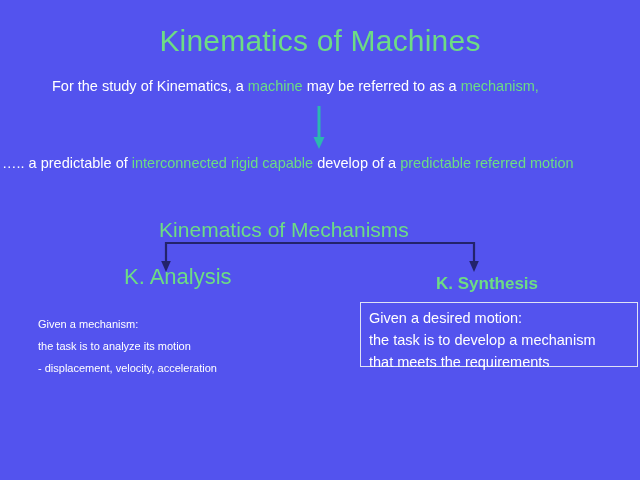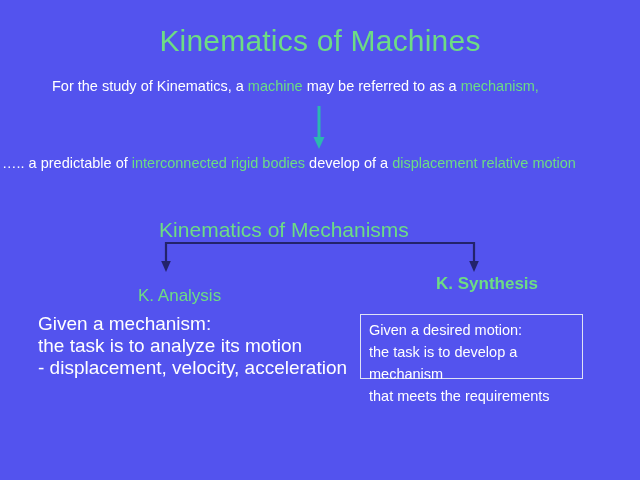--- a/index.html
+++ b/index.html
@@ -122,7 +122,7 @@
   </div>
 
   <div class="txt" id="combination-line">
-    <span>….. a predictable of </span><span class="hl">interconnected rigid bodies</span><span> develop of a </span><span class="hl">displacement relative motion</span>
+    <span>….. a predictable of </span><span class="hl">interconnected rigid capable</span><span> develop of a </span><span class="hl">displacement relative motion</span>
   </div>
 
   <div class="txt" id="kom-heading">Kinematics of Mechanisms</div>

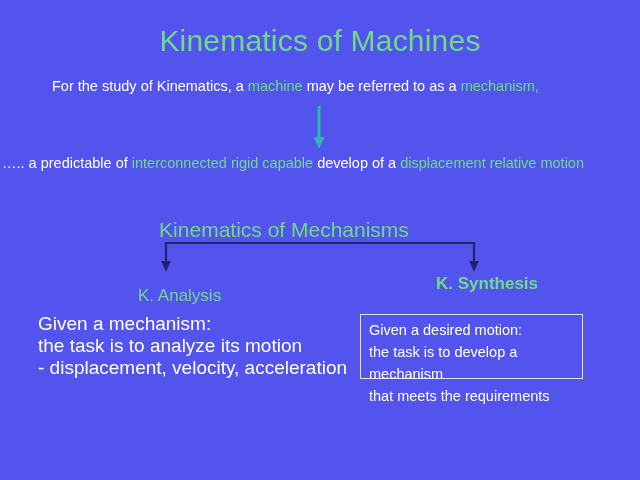--- a/index.html
+++ b/index.html
@@ -122,7 +122,7 @@
   </div>
 
   <div class="txt" id="combination-line">
-    <span>….. a predictable of </span><span class="hl">interconnected rigid capable</span><span> develop of a </span><span class="hl">displacement relative motion</span>
+    <span>….. a predictable of </span><span class="hl">interconnected rigid capable</span><span> develop of a </span><span class="hl">predictable referred motion</span>
   </div>
 
   <div class="txt" id="kom-heading">Kinematics of Mechanisms</div>

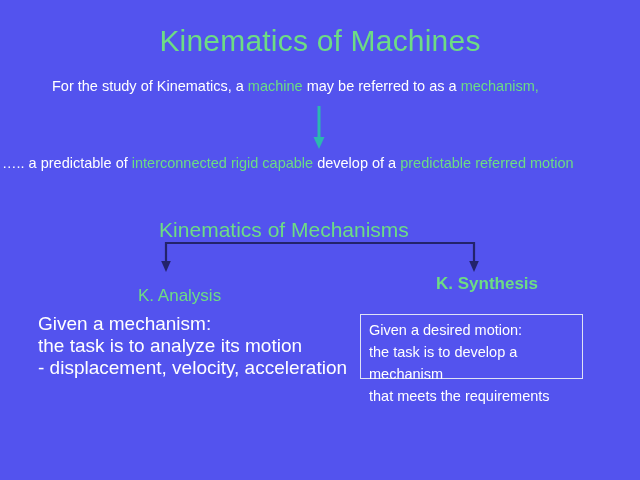--- a/index.html
+++ b/index.html
@@ -66,10 +66,9 @@
   }
 
   #k-analysis-label {
-    left: 124px; top: 286px;
-    font-size: 17px;
+    left: 124px; top: 264px;
+    font-size: 22px;
     color: #6ddc84;
-    margin-left: 14px;
   }
   #k-synthesis-label {
     left: 436px; top: 274px;

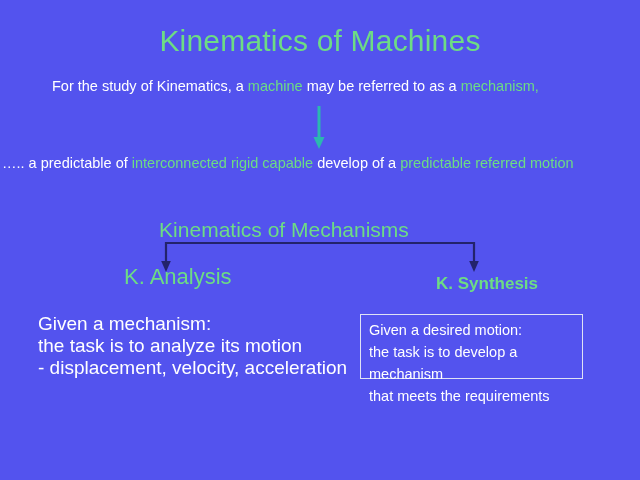--- a/index.html
+++ b/index.html
@@ -80,7 +80,7 @@
   #analysis-block {
     position: absolute;
     left: 38px; top: 313px;
-    font-size: 19px;
+    font-size: 11px;
     line-height: 22px;
     color: #ffffff;
     white-space: pre-line;

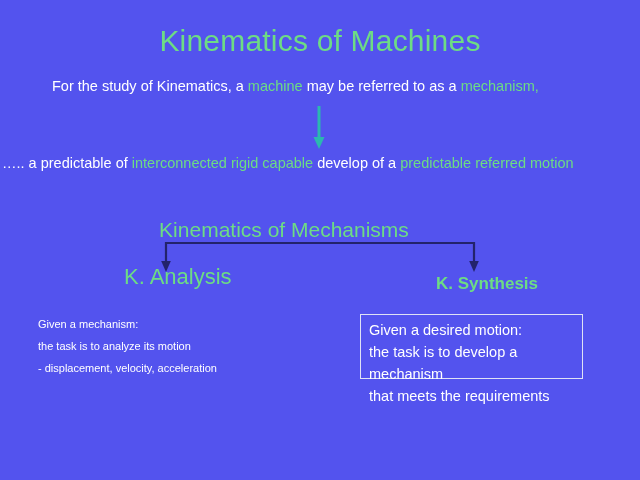--- a/index.html
+++ b/index.html
@@ -88,8 +88,8 @@
 
   #synthesis-box {
     position: absolute;
-    left: 360px; top: 314px;
-    width: 223px; height: 65px;
+    left: 360px; top: 302px;
+    width: 278px; height: 65px;
     border: 1px solid #dfe2f5;
     box-sizing: border-box;
   }

